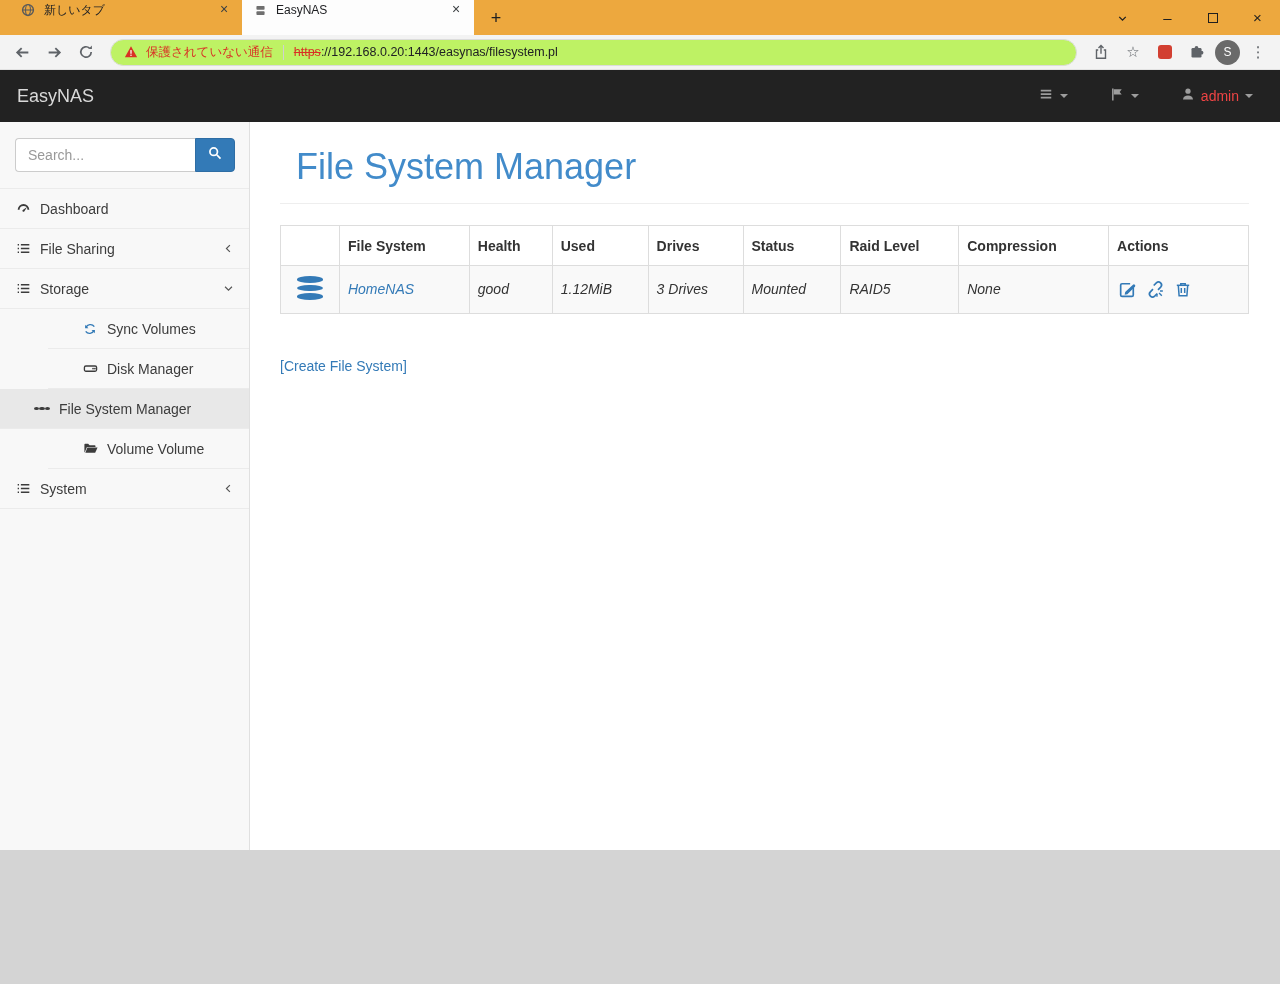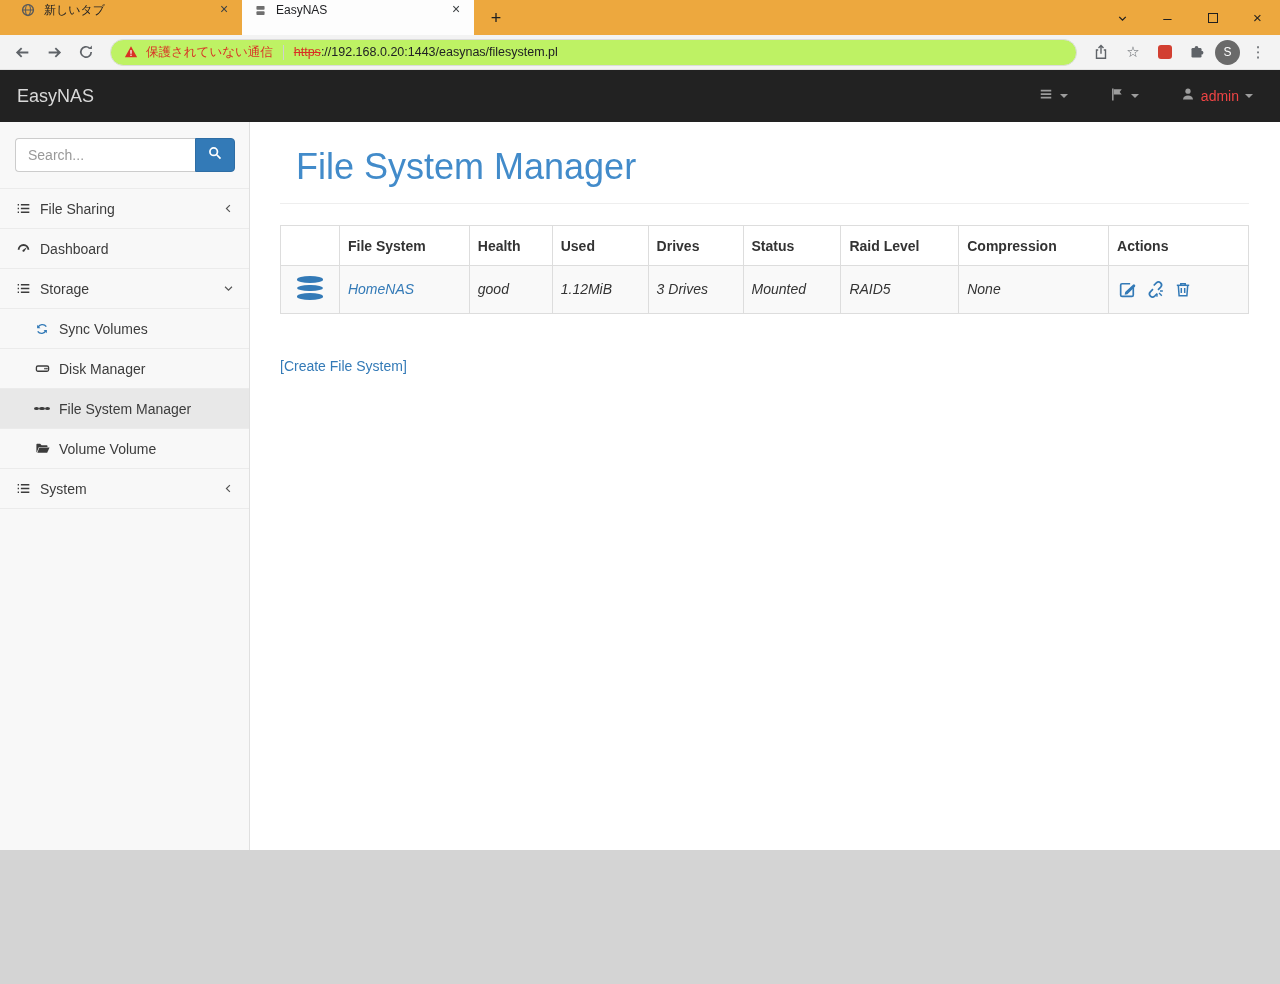--- a/index.html
+++ b/index.html
@@ -270,6 +270,16 @@
     <div class="side-menu">
       <div class="side-item">
         <span class="sicon">
+          <svg width="15" height="15" viewBox="0 0 16 16" fill="#3c3c3c">
+              <path d="M8 3.2A6.2 6.2 0 0 0 1.8 9.4h2A4.2 4.2 0 0 1 8 5.2a4.2 4.2 0 0 1 4.2 4.2h2A6.2 6.2 0 0 0 8 3.2z"></path>
+              <path d="M7.2 9.6a1.1 1.1 0 1 0 1.6 1.5L11.8 6.4z"></path>
+            </svg>
+        </span>
+        <span>Dashboard</span>
+      </div>
+
+      <div class="side-item">
+        <span class="sicon">
           <svg width="15" height="15" viewBox="0 0 16 16" stroke="#3c3c3c" stroke-width="1.6">
               <path d="M5.2 4h9M5.2 8h9M5.2 12h9M1.8 4h1.4M1.8 8h1.4M1.8 12h1.4"></path>
             </svg>
@@ -280,16 +290,6 @@
               <path d="M10 3 5 8l5 5" stroke="#555" stroke-width="1.7" fill="none"></path>
             </svg>
         </span>
-      </div>
-
-      <div class="side-item">
-        <span class="sicon">
-          <svg width="15" height="15" viewBox="0 0 16 16" fill="#3c3c3c">
-              <path d="M8 3.2A6.2 6.2 0 0 0 1.8 9.4h2A4.2 4.2 0 0 1 8 5.2a4.2 4.2 0 0 1 4.2 4.2h2A6.2 6.2 0 0 0 8 3.2z"></path>
-              <path d="M7.2 9.6a1.1 1.1 0 1 0 1.6 1.5L11.8 6.4z"></path>
-            </svg>
-        </span>
-        <span>Dashboard</span>
       </div>
 
       <div class="side-item">

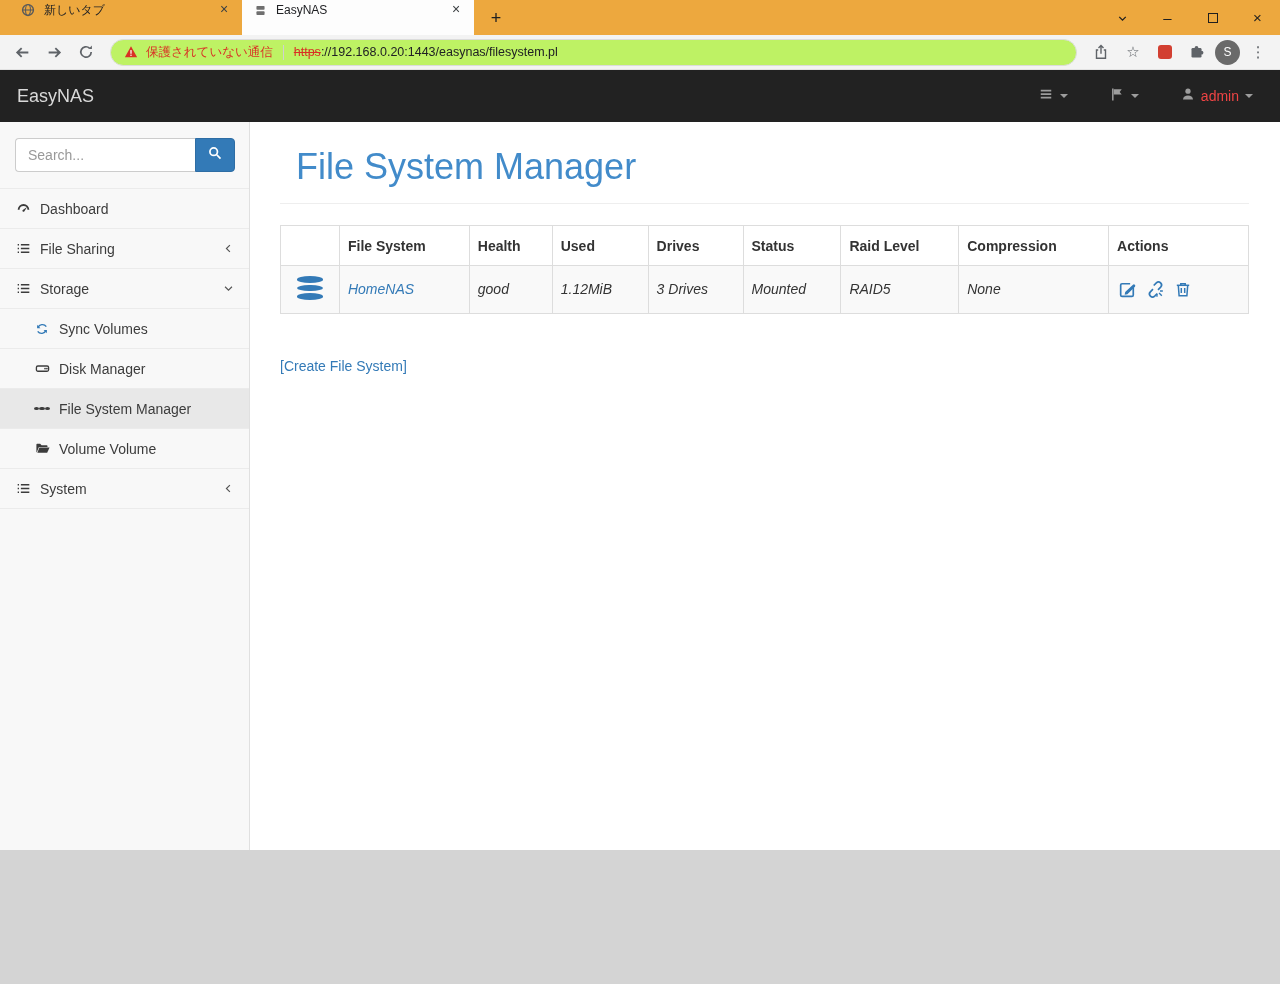--- a/index.html
+++ b/index.html
@@ -100,7 +100,7 @@
     height:40px; display:flex; align-items:center; gap:9px; padding:0 15px;
     font-size:14px; color:#3c3c3c; border-bottom:1px solid #ebebeb; cursor:pointer;
   }
-  .side-item.sub { padding-left:34px; }
+  .side-item.sub { padding-left:34px;margin-left:48px; }
   .side-item.active { background:#e8e8e8; }
   .sicon { width:16px; display:flex; align-items:center; justify-content:center; flex:0 0 16px; }
   .chev { margin-left:auto; display:flex; align-items:center; }

